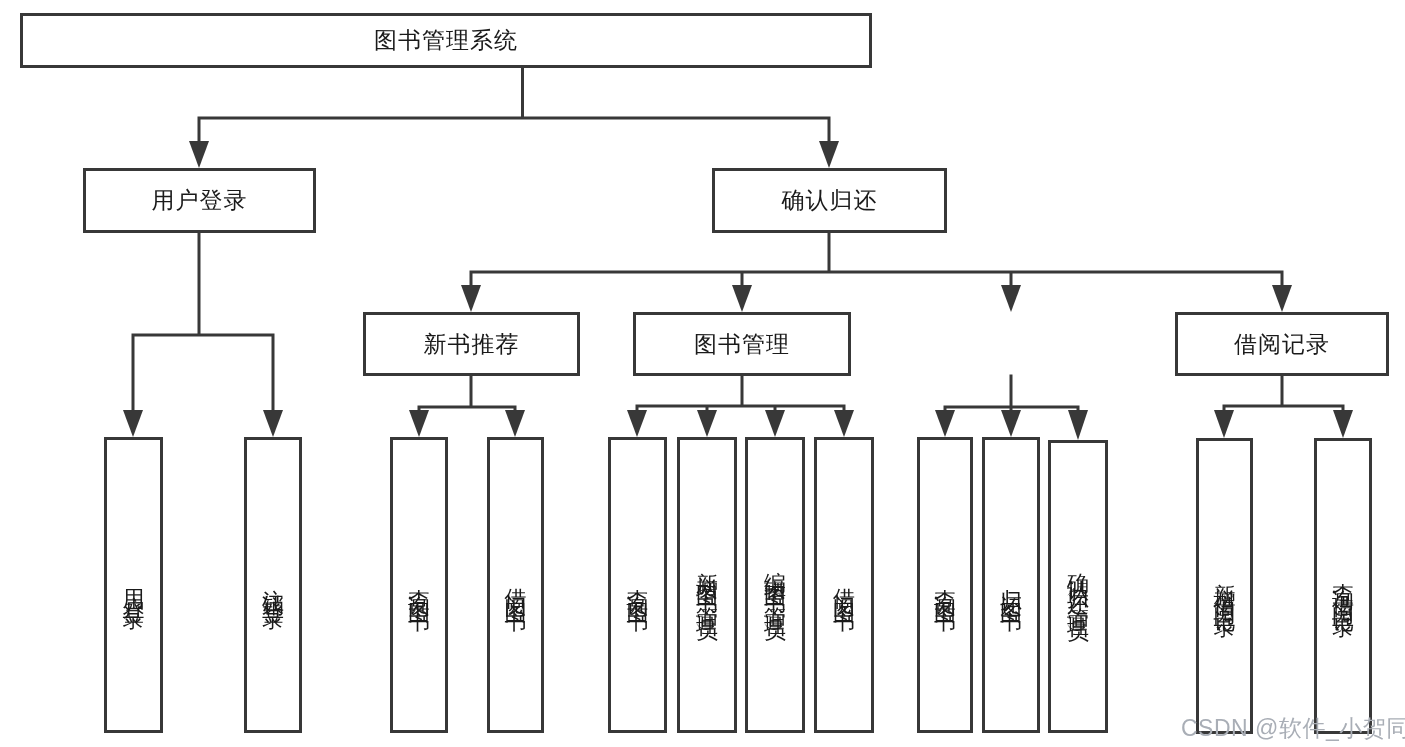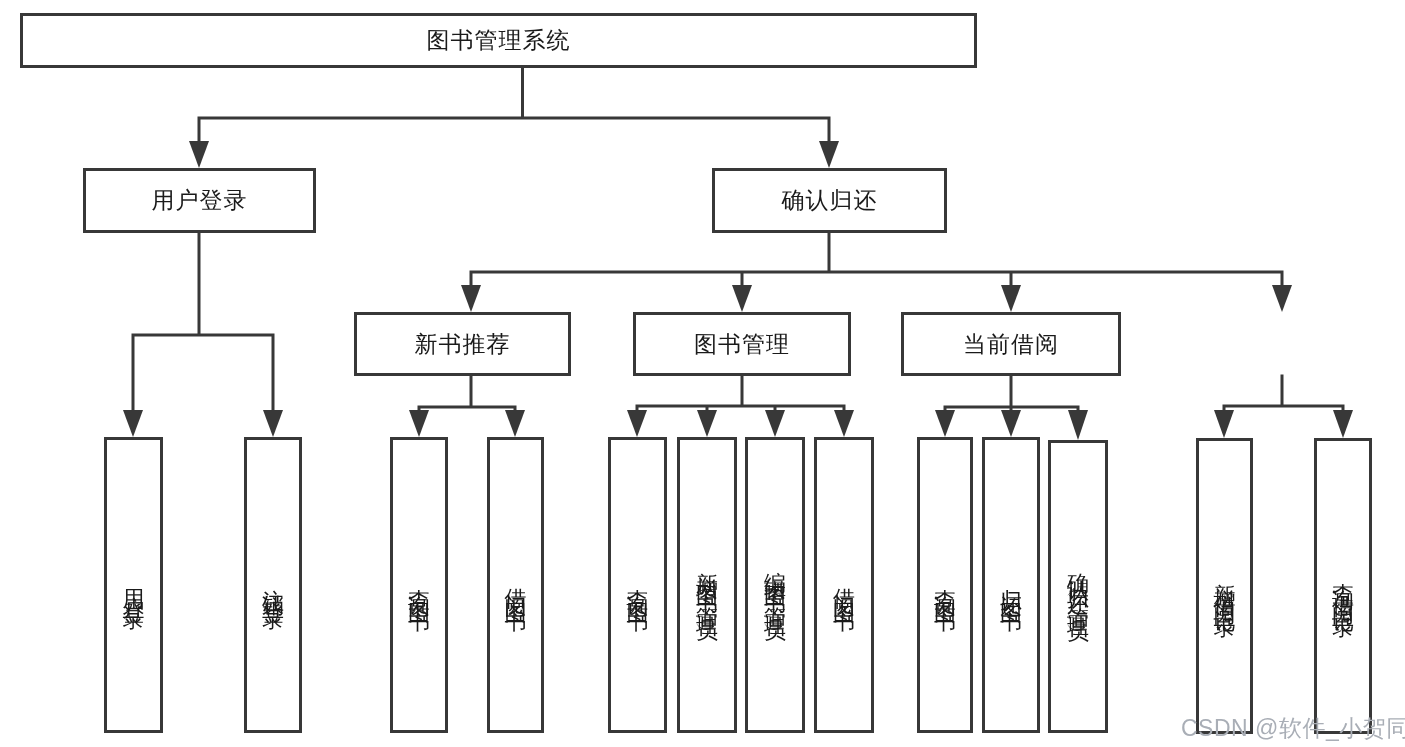--- a/index.html
+++ b/index.html
@@ -109,7 +109,7 @@
     </g>
   </svg>
 
-  <div class="box" style="left:20px; top:13px; width:957px; height:55px;">图书管理系统</div>
+  <div class="box" style="left:20px; top:13px; width:852px; height:55px;">图书管理系统</div>
 
   <div class="box" style="left:83px; top:168px; width:233px; height:65px;">用户登录</div>
   <div class="box" style="left:712px; top:168px; width:235px; height:65px;">确认归还</div>

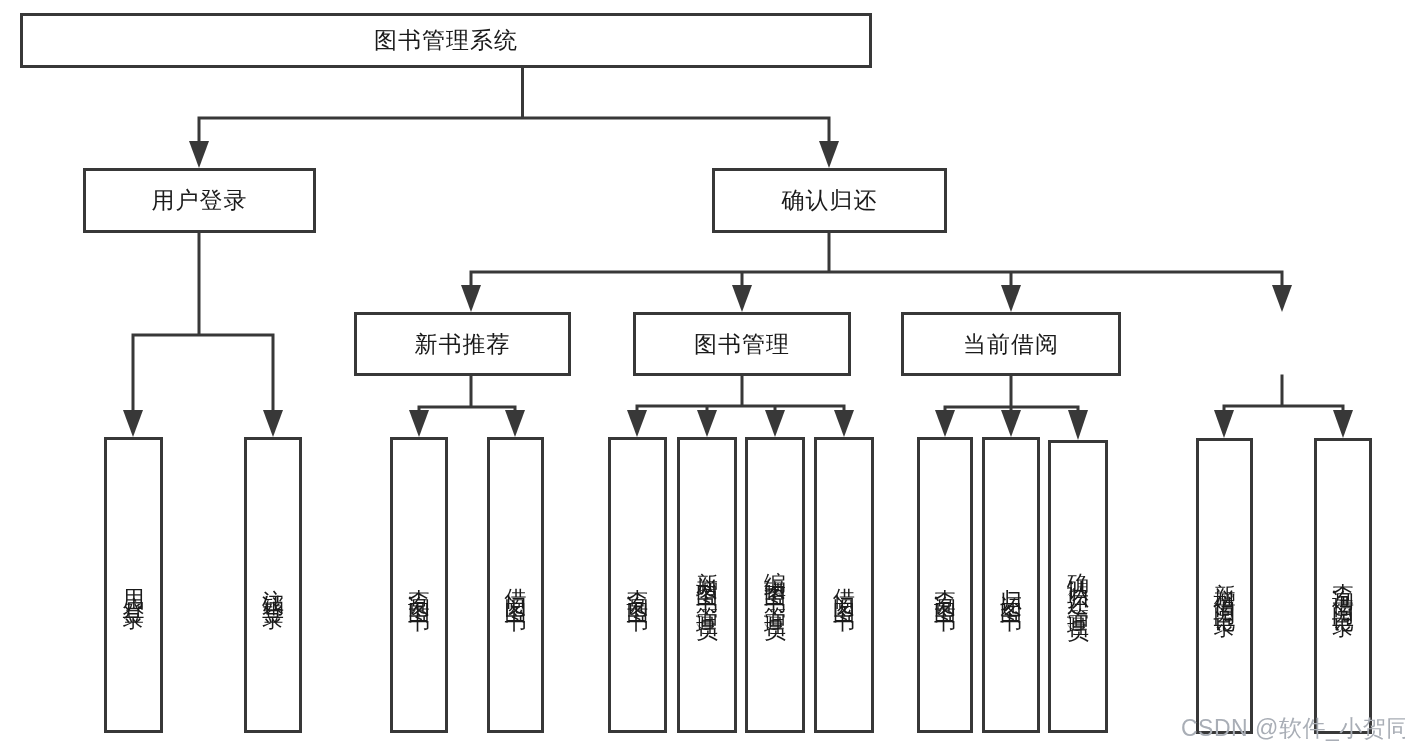--- a/index.html
+++ b/index.html
@@ -114,7 +114,7 @@
   <div class="box" style="left:83px; top:168px; width:233px; height:65px;">用户登录</div>
   <div class="box" style="left:712px; top:168px; width:235px; height:65px;">确认归还</div>
 
-  <div class="box" style="left:354px; top:312px; width:217px; height:64px;">新书推荐</div>
+  <div class="box" style="left:363px; top:312px; width:217px; height:64px;">新书推荐</div>
   <div class="box" style="left:633px; top:312px; width:218px; height:64px;">图书管理</div>
   <div class="box" style="left:901px; top:312px; width:220px; height:64px;">当前借阅</div>
 

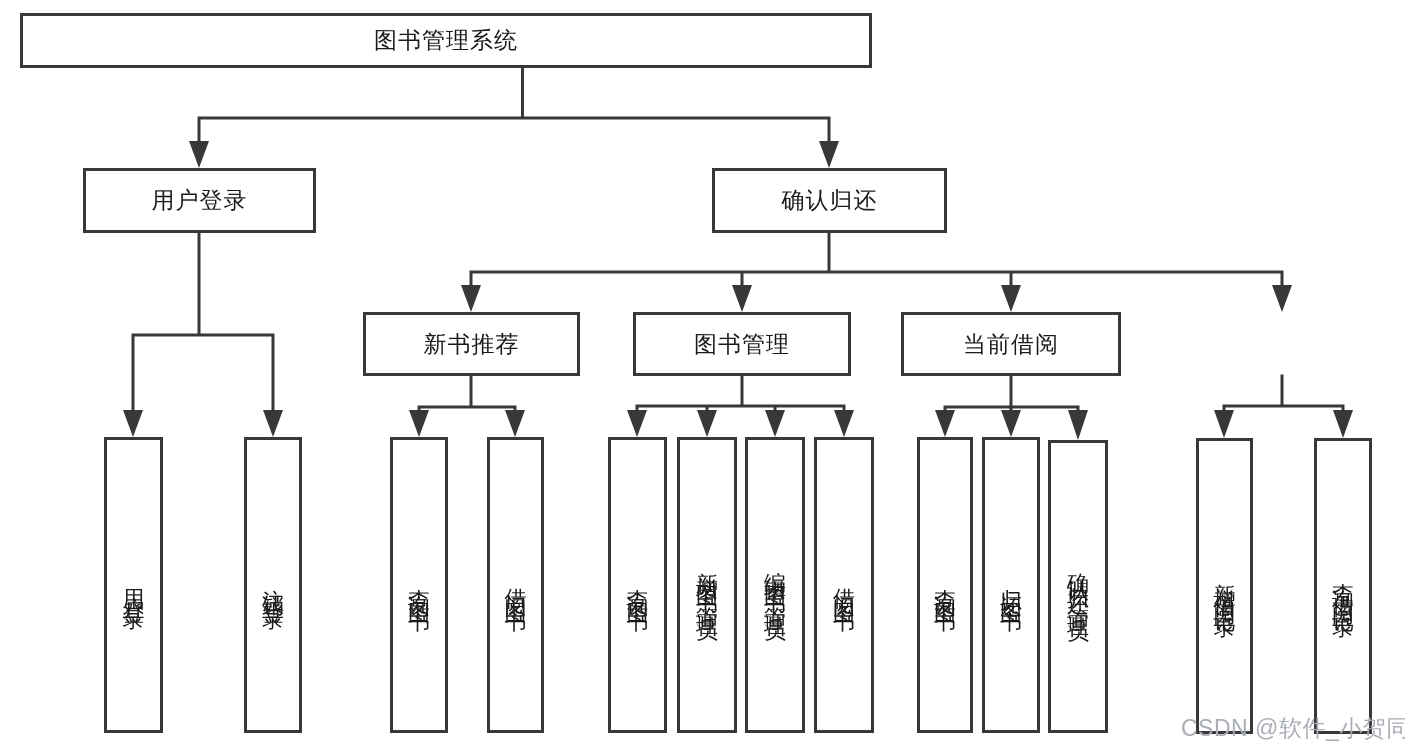--- a/index.html
+++ b/index.html
@@ -116,7 +116,6 @@
 
   <div class="box" style="left:363px; top:312px; width:217px; height:64px;">新书推荐</div>
   <div class="box" style="left:633px; top:312px; width:218px; height:64px;">图书管理</div>
-  <div class="box" style="left:901px; top:312px; width:220px; height:64px;">当前借阅</div>
 
   <div class="box leaf" style="left:104px; top:437px; width:59px; height:296px;">用户登录</div>
   <div class="box leaf" style="left:244px; top:437px; width:58px; height:296px;">注销登录</div>

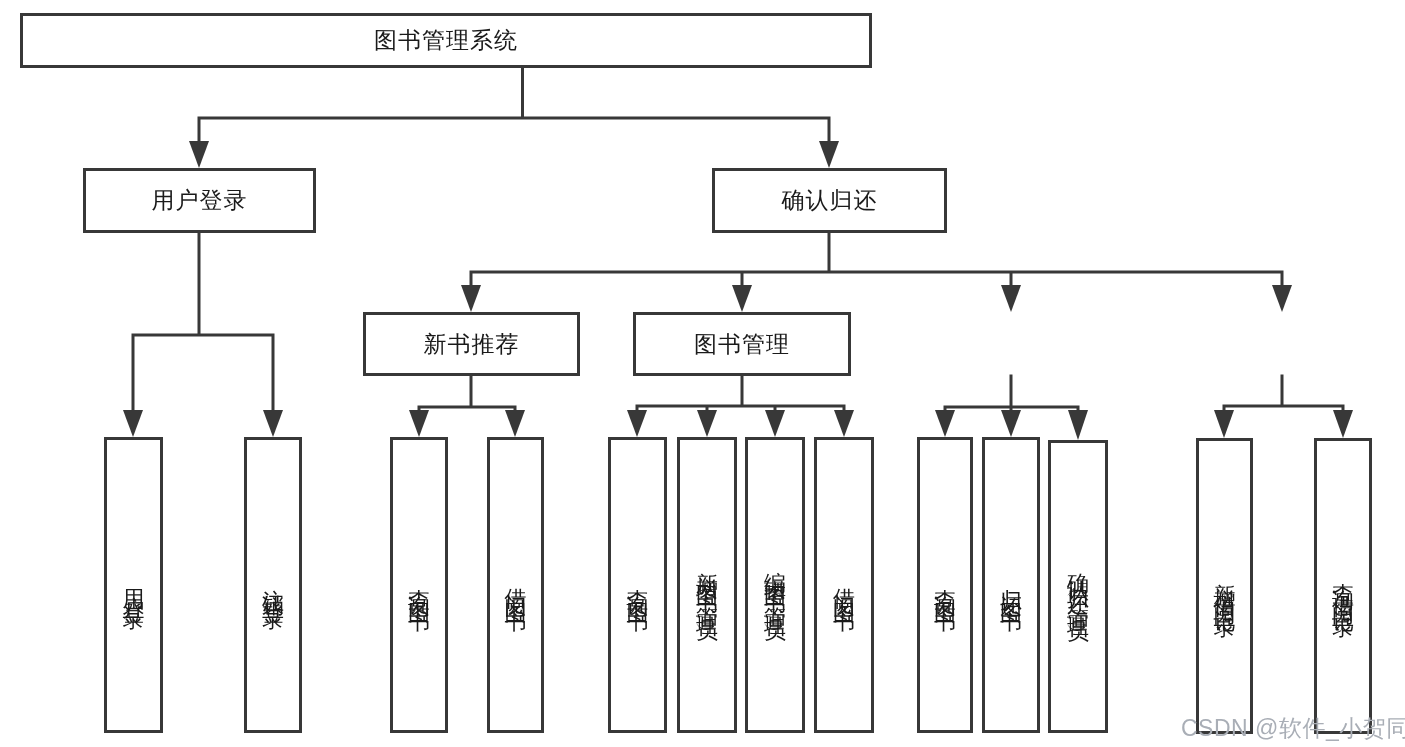--- a/index.html
+++ b/index.html
@@ -116,6 +116,7 @@
 
   <div class="box" style="left:363px; top:312px; width:217px; height:64px;">新书推荐</div>
   <div class="box" style="left:633px; top:312px; width:218px; height:64px;">图书管理</div>
+  <div class="box" style="left:1175px; top:312px; width:214px; height:64px;">借阅记录</div>
 
   <div class="box leaf" style="left:104px; top:437px; width:59px; height:296px;">用户登录</div>
   <div class="box leaf" style="left:244px; top:437px; width:58px; height:296px;">注销登录</div>

